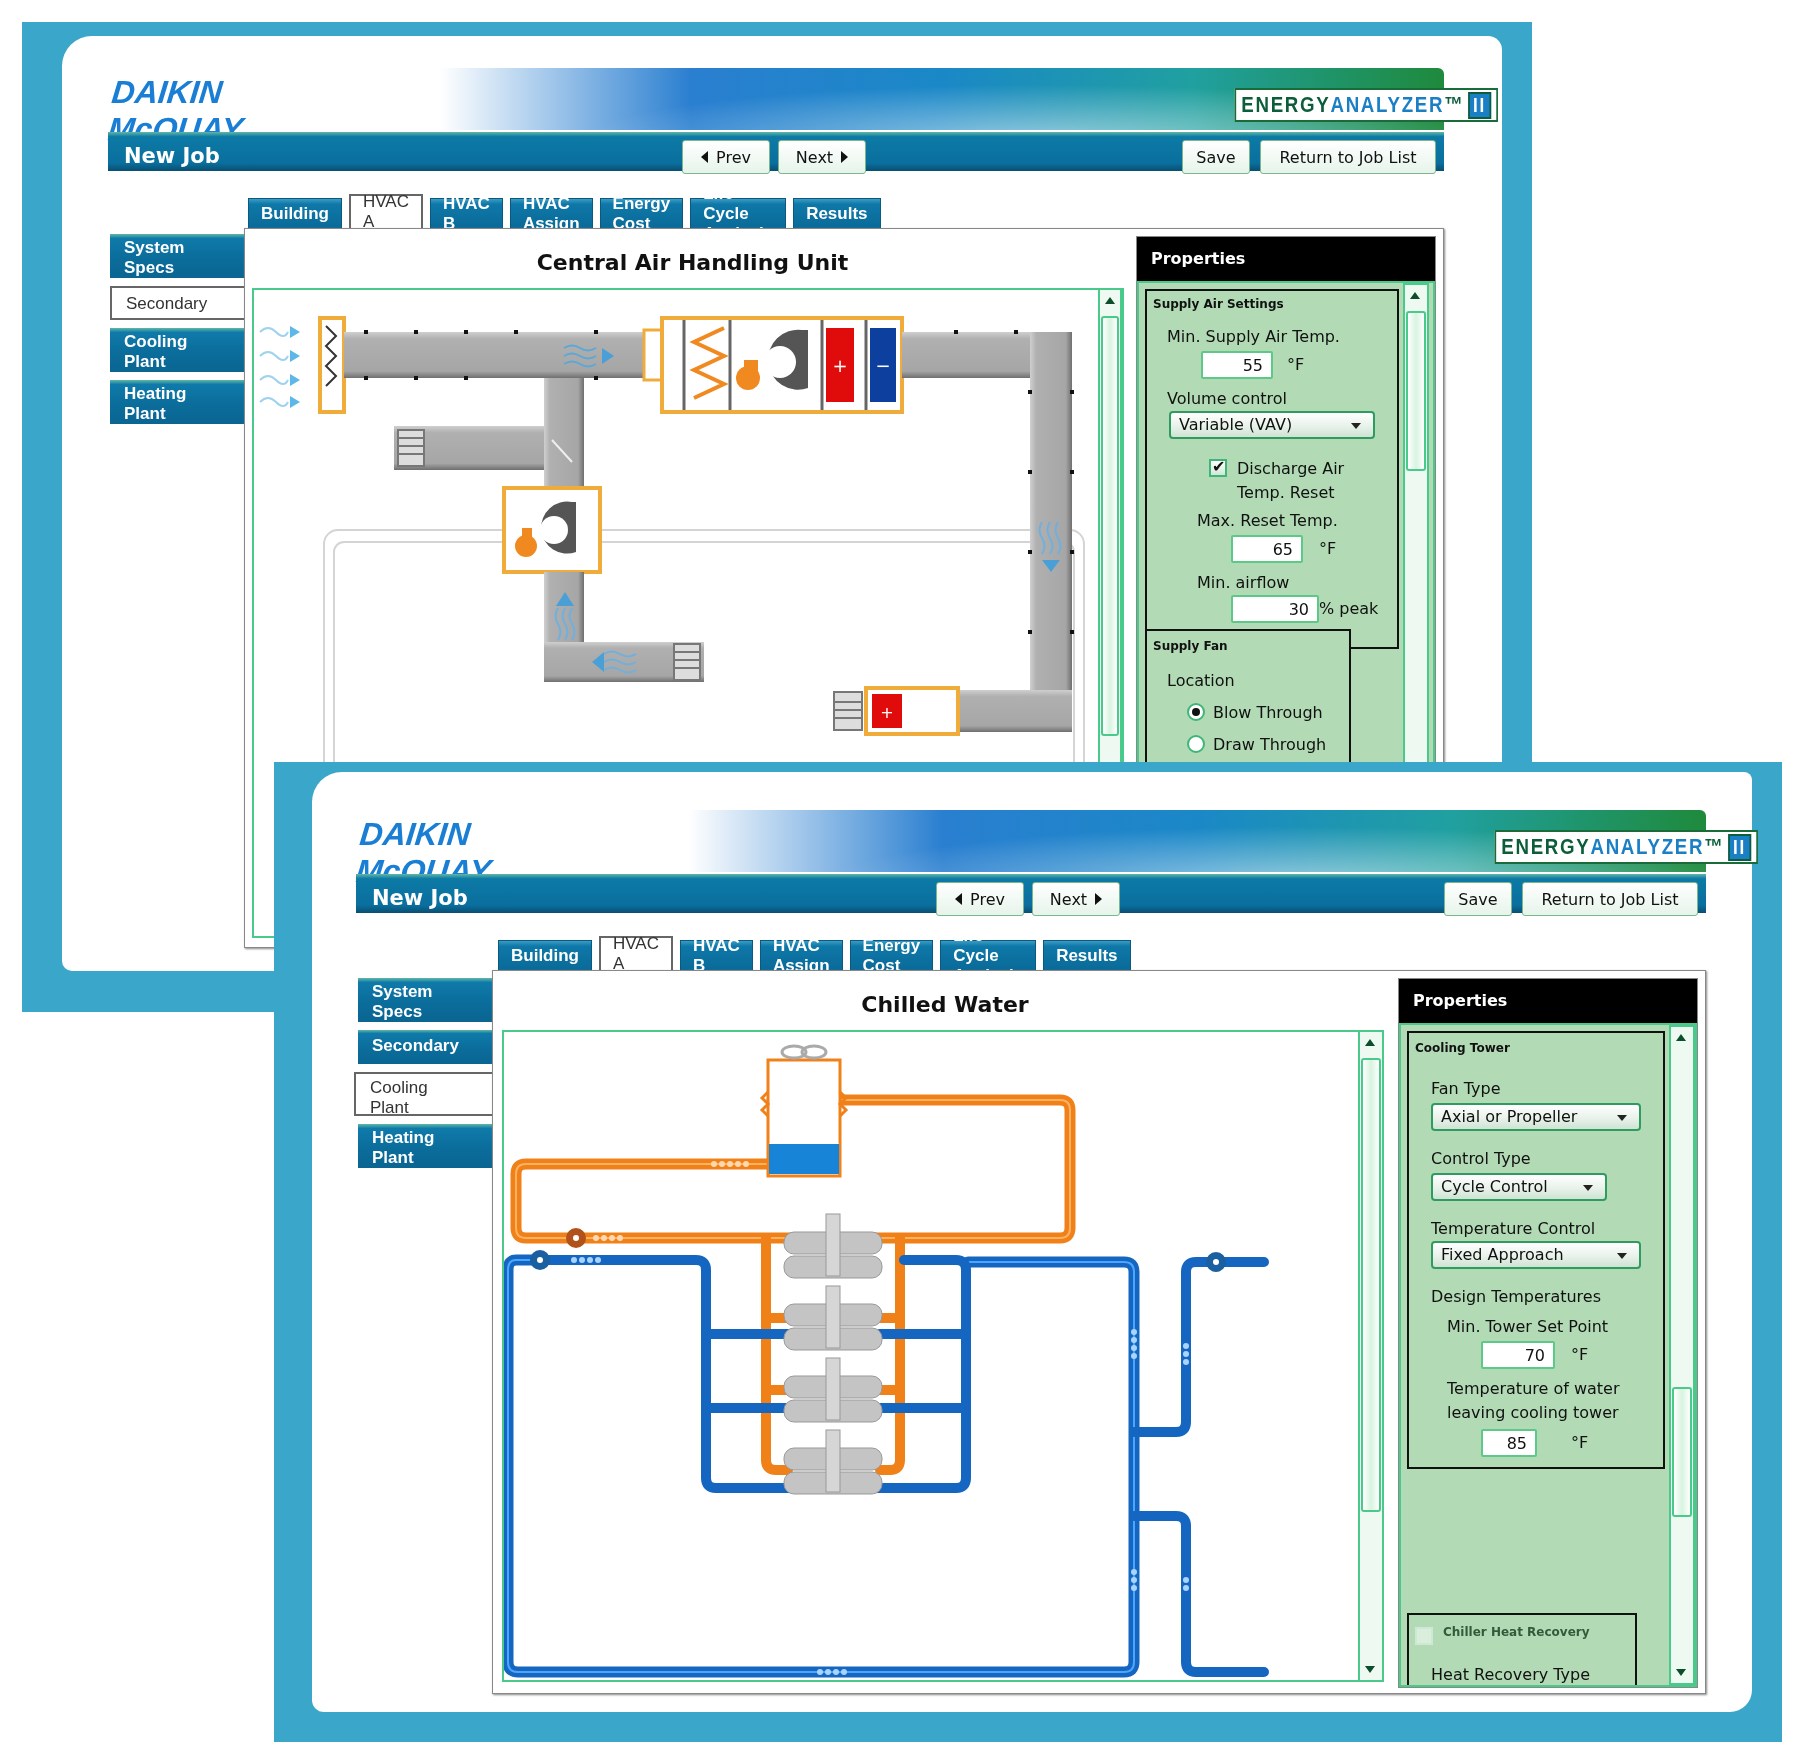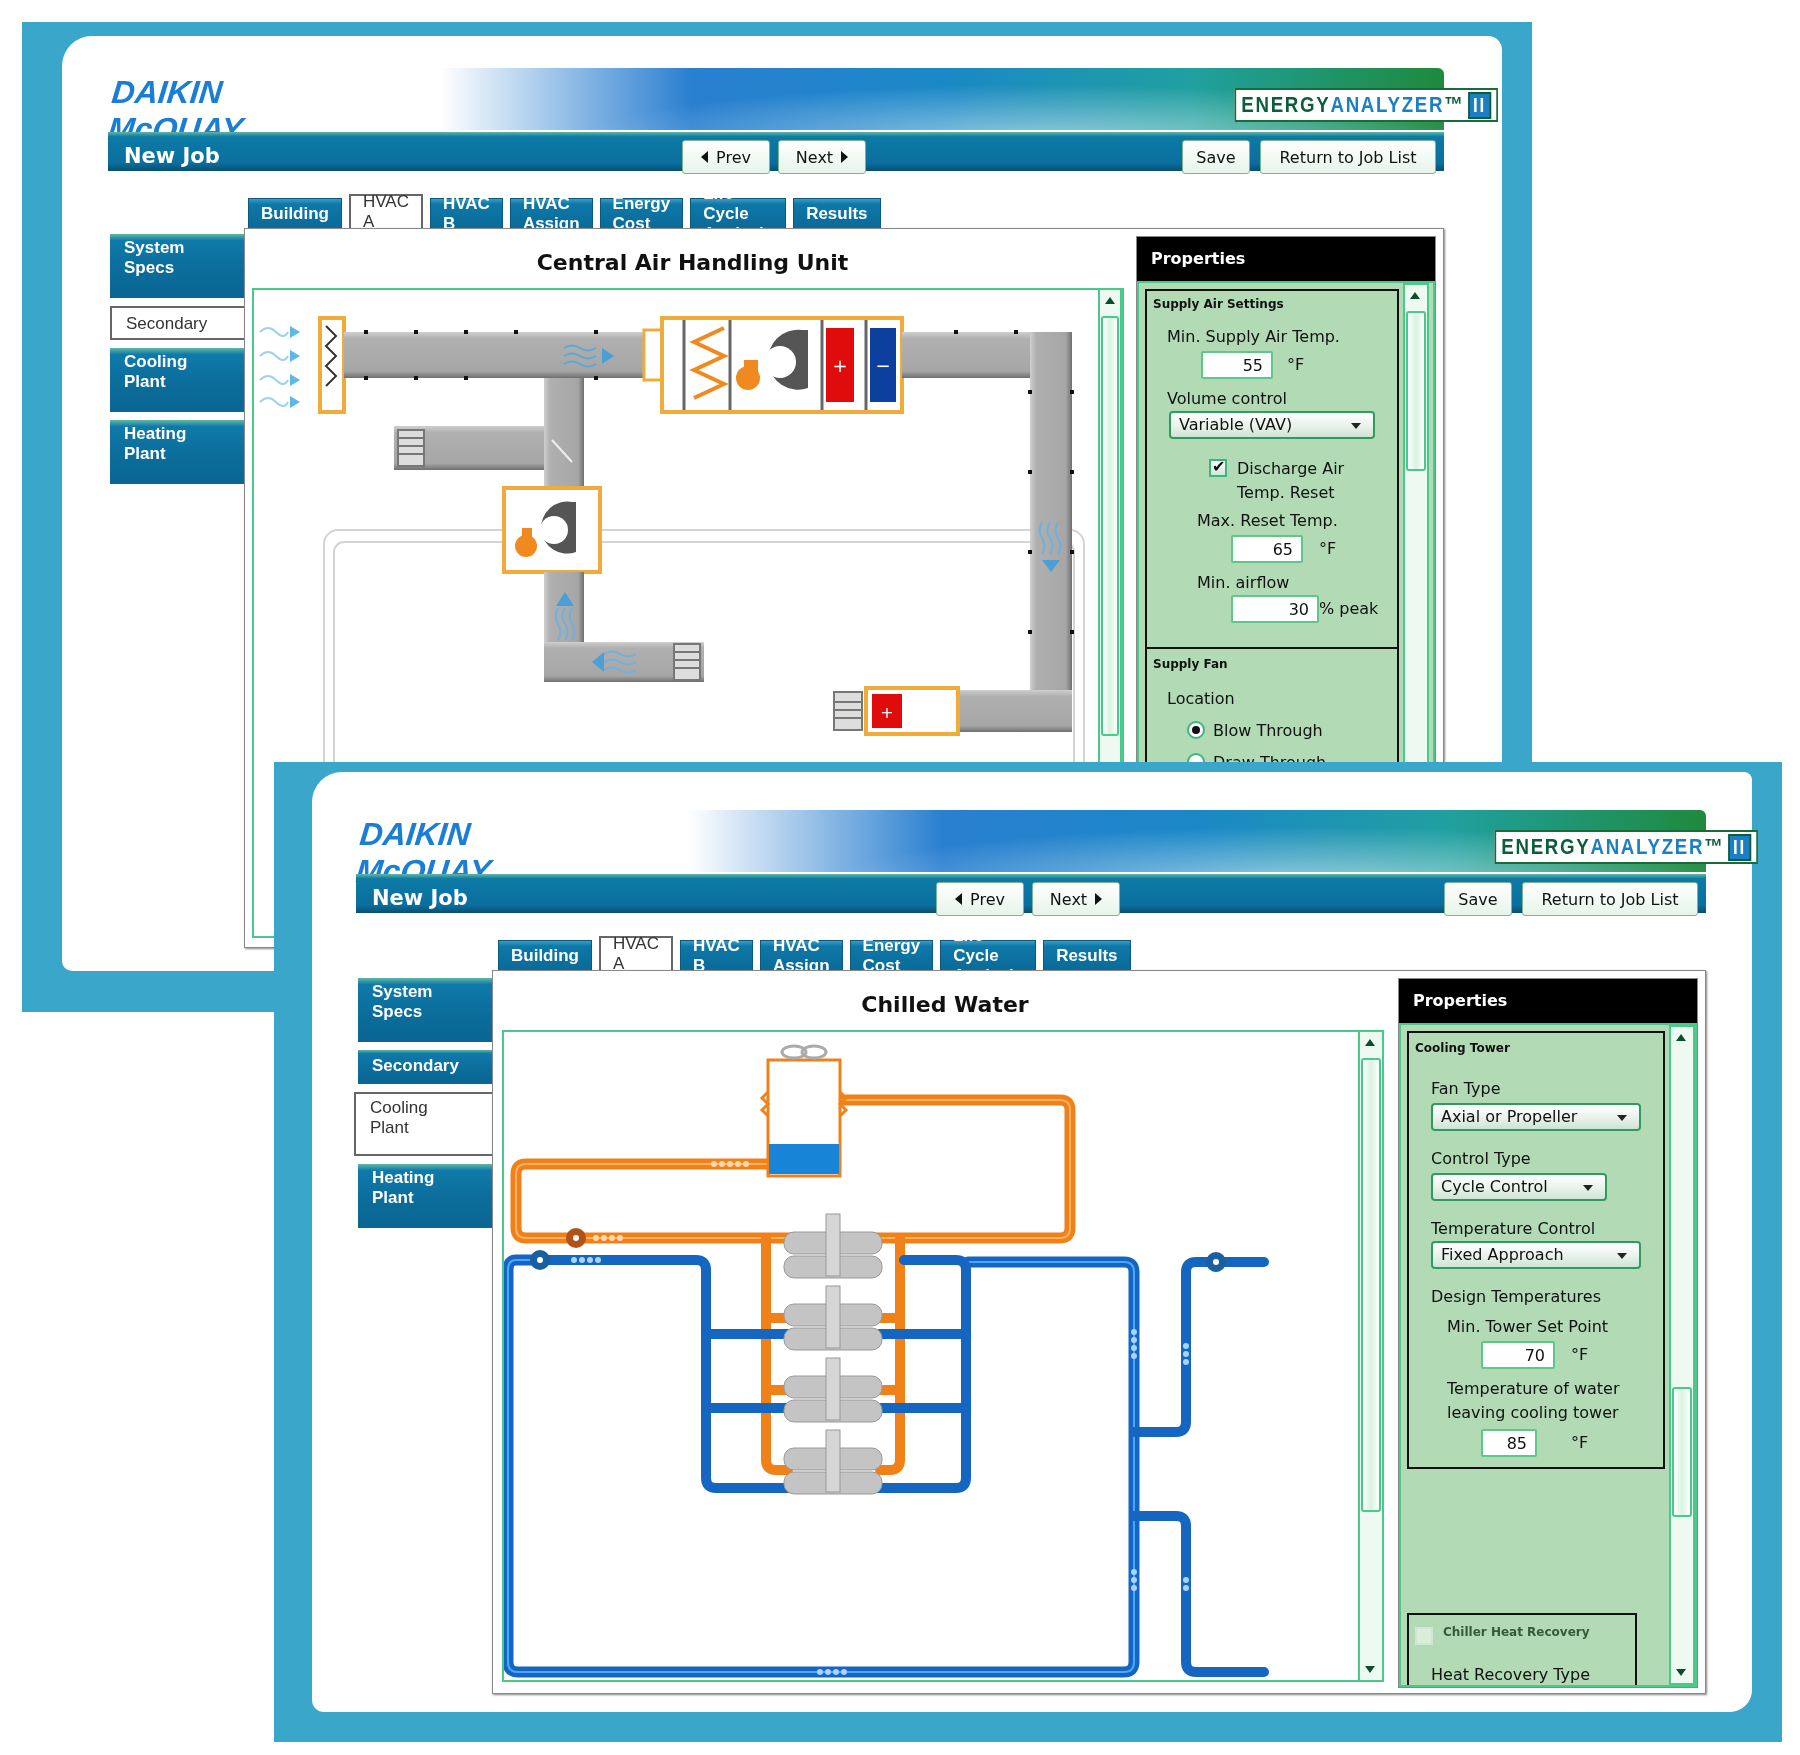--- a/index.html
+++ b/index.html
@@ -37,7 +37,7 @@
   .tab.active { height: 34px; background: #ffffff; color: #333; border: 2px solid #666; border-bottom: none; font-weight: normal; }
 
   .side { position: absolute; width: 135px; }
-  .side-item { height: 64px; margin-bottom: 8px; background: linear-gradient(180deg, #5fb9a5 0%, #0f7aaa 10%, #0b6d9b 55%, #0a6592 100%);
+  .side-item { height: 44px; margin-bottom: 8px; background: linear-gradient(180deg, #5fb9a5 0%, #0f7aaa 10%, #0b6d9b 55%, #0a6592 100%);
                color: #fff; font-family: "Liberation Sans", sans-serif; font-weight: bold; font-size: 17px; padding: 4px 14px; line-height: 20px; }
   .side-item.active { background: #ffffff; color: #333; border: 2px solid #666; border-right: none; font-weight: normal; }
   .side-item.short { height: 34px; padding-top: 6px; }

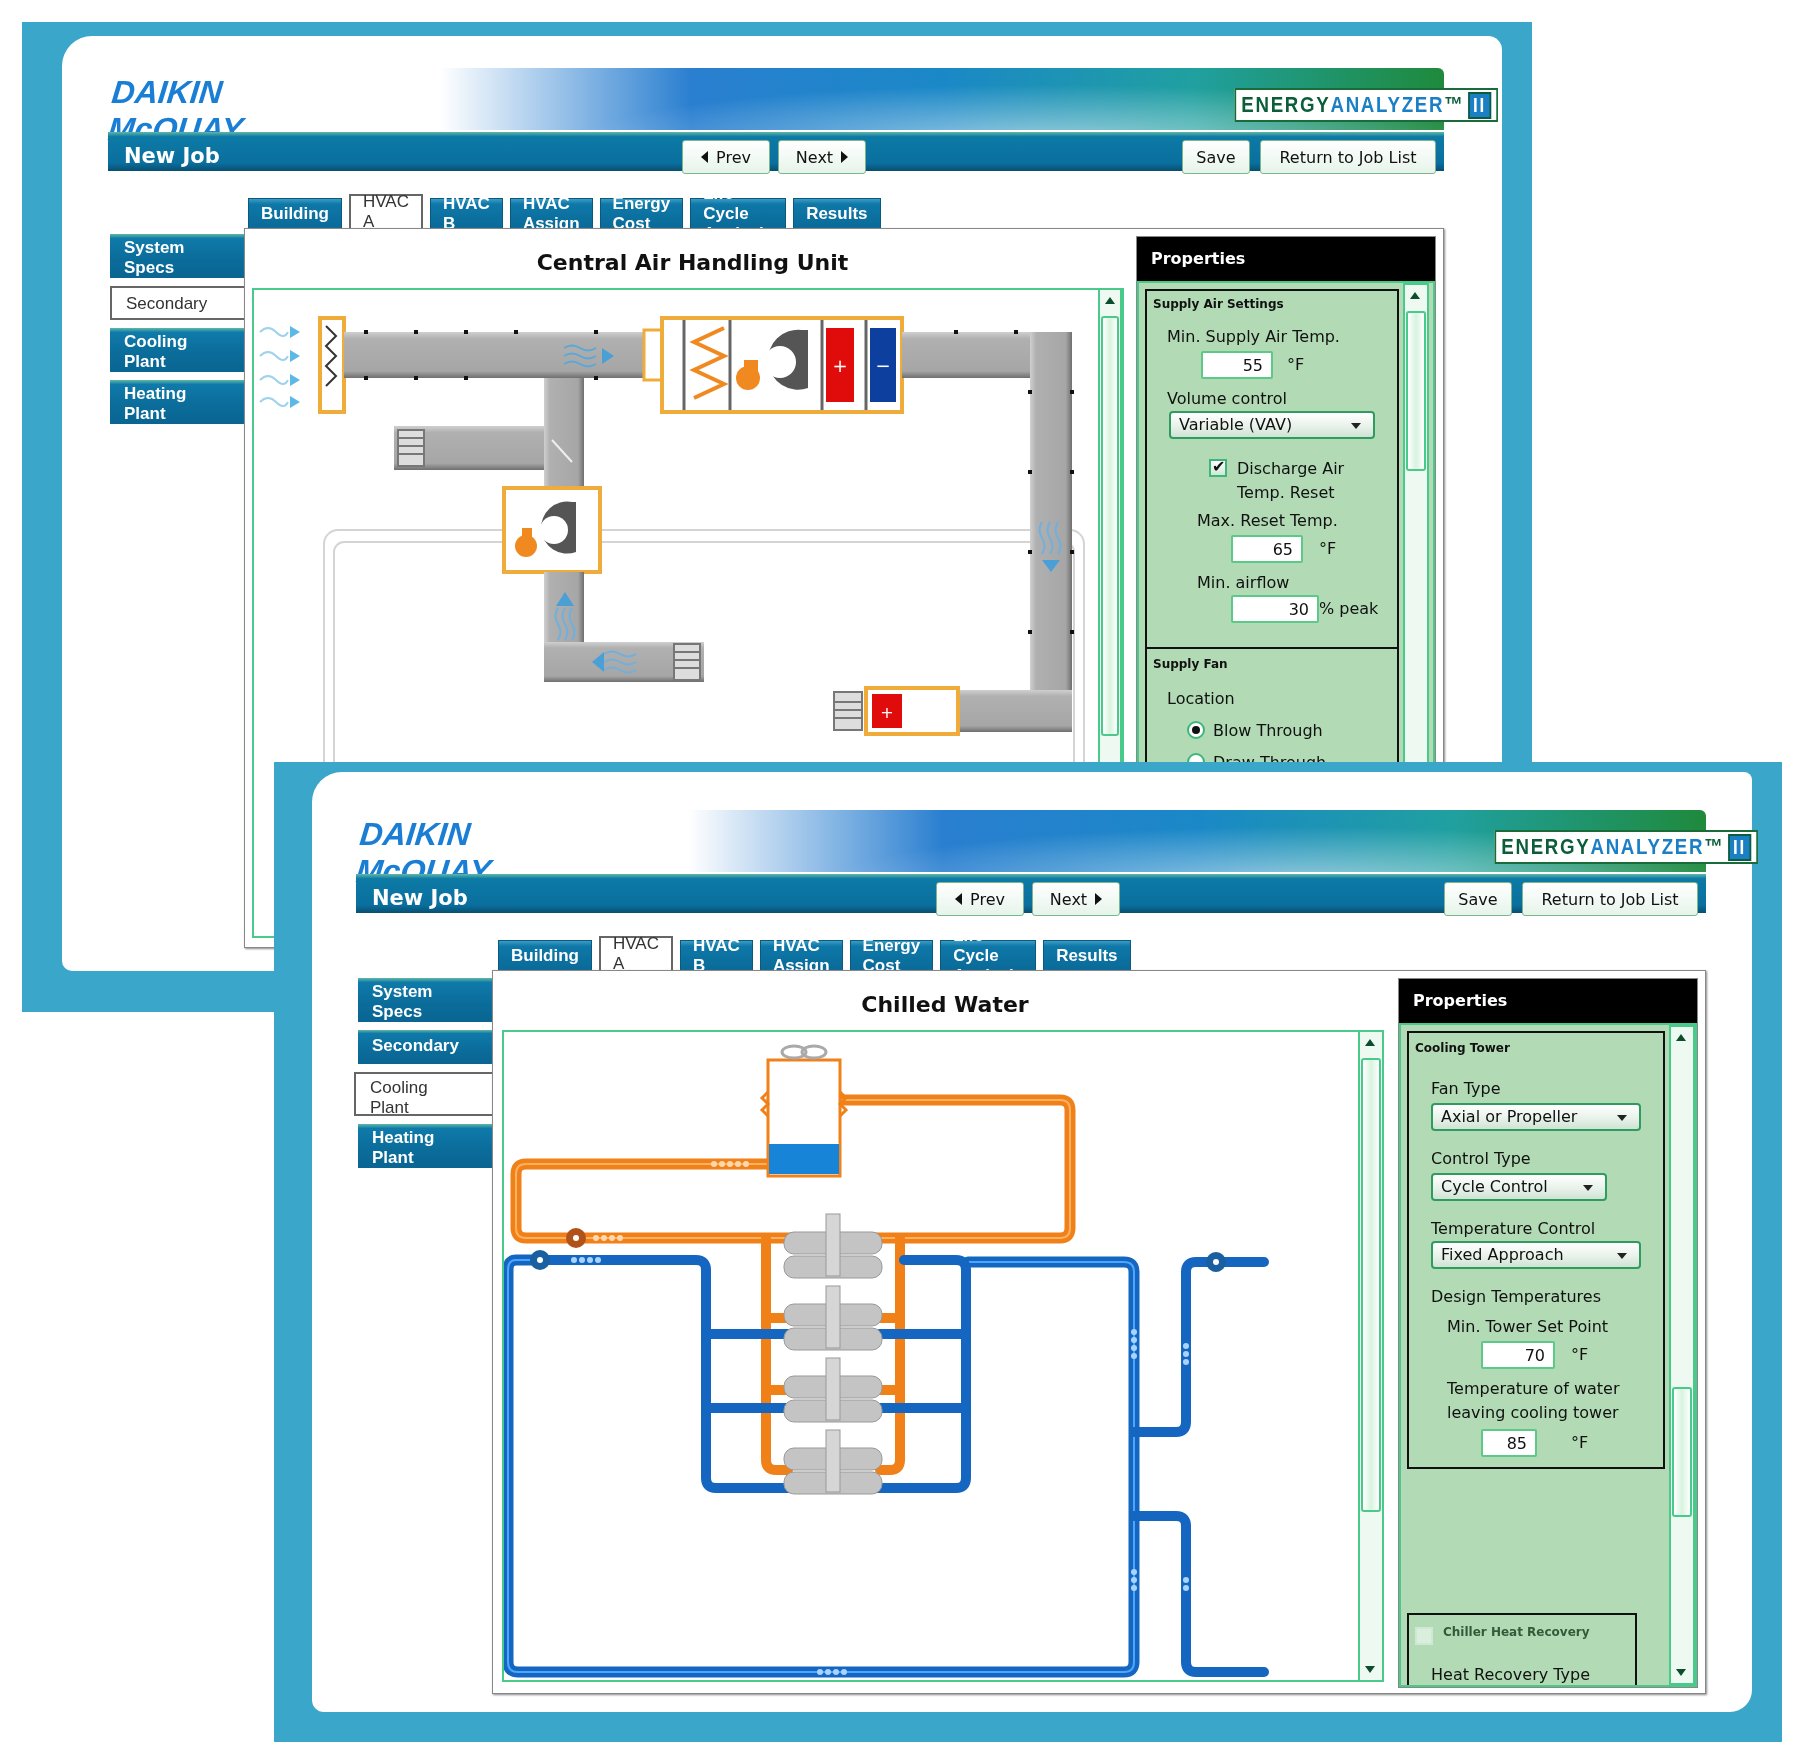--- a/index.html
+++ b/index.html
@@ -305,7 +305,7 @@
         <div class="num" style="left:84px; top:304px; width:88px;">30</div>
         <div class="unit" style="left:172px; top:308px;">% peak</div>
       </div>
-      <div class="group" style="top:364px; width:254px; height:140px;">
+      <div class="group" style="top:346px; width:206px; height:140px;">
         <div class="g-title" style="left:6px; top:8px;">Supply Fan</div>
         <div class="lbl" style="left:20px; top:40px;">Location</div>
         <div class="radio on" style="left:40px; top:72px;"></div>

